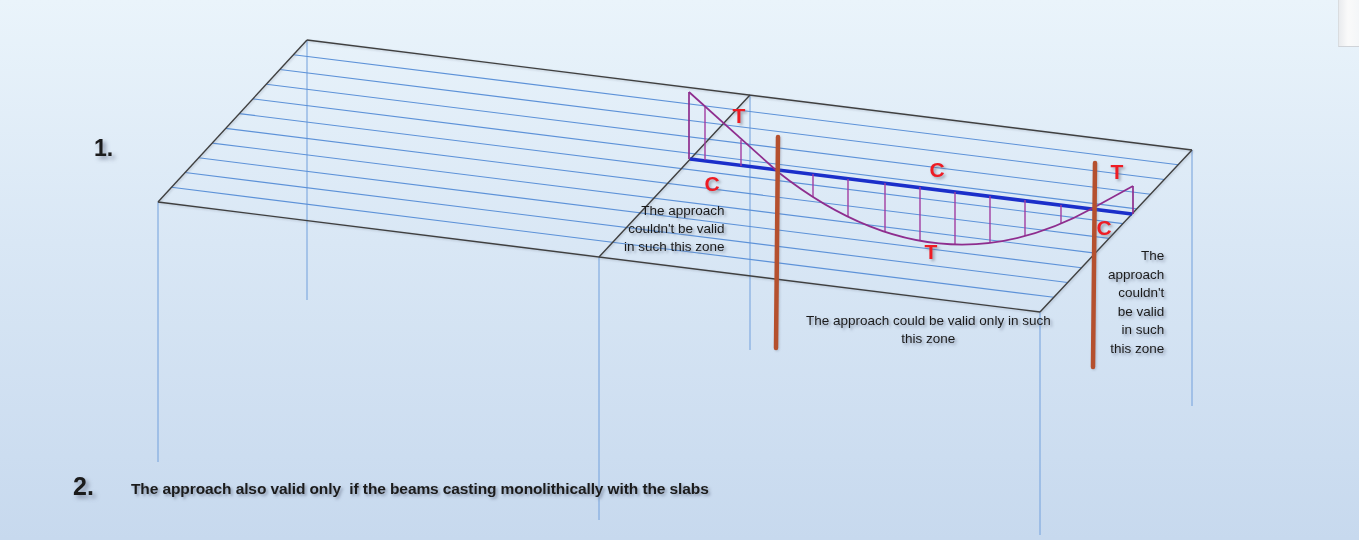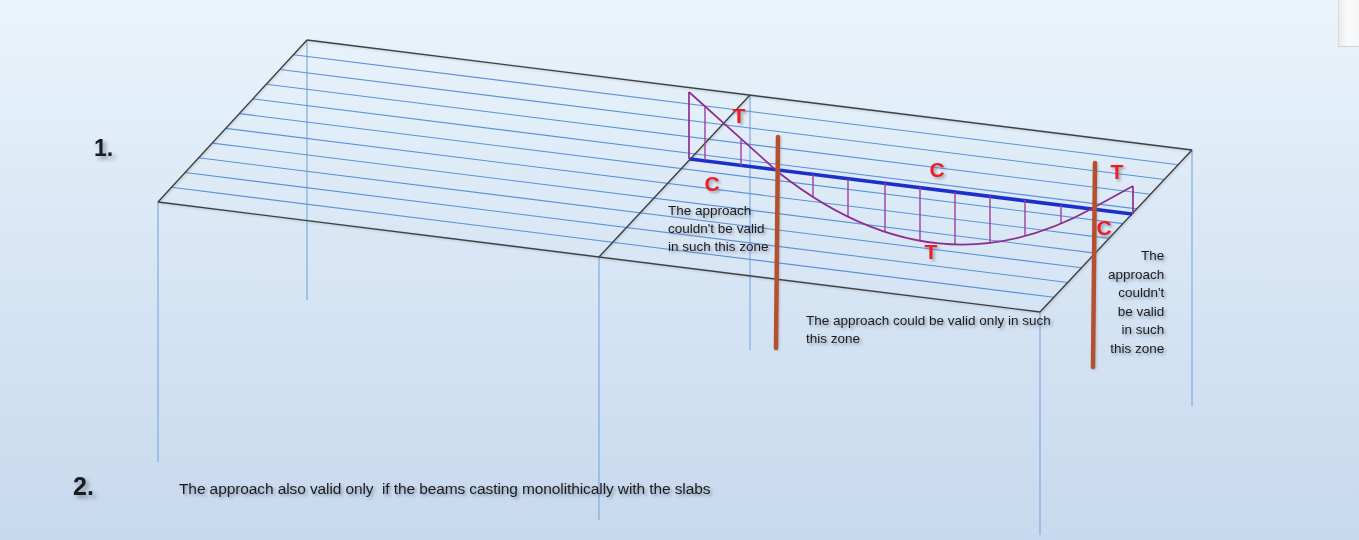--- a/index.html
+++ b/index.html
@@ -134,7 +134,7 @@
   <div class="stress" style="left:1117px;top:172px;">T</div>
   <div class="stress" style="left:1104px;top:228px;">C</div>
 
-  <div class="txt ann" style="left:668px;top:202px;">The approach
+  <div class="txt ann" style="left:624px;top:202px;text-align:right;">The approach
 couldn't be valid
 in such this zone</div>
   <div class="txt ann" style="left:806px;top:312px;">The approach could be valid only in such

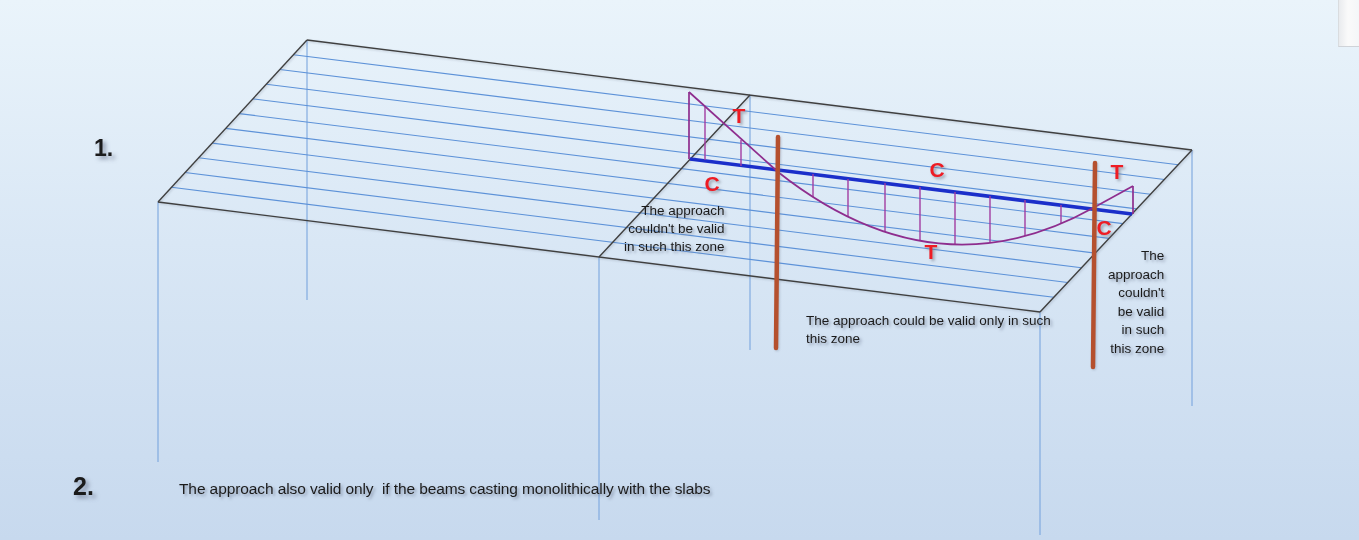--- a/index.html
+++ b/index.html
@@ -137,7 +137,7 @@
   <div class="txt ann" style="left:624px;top:202px;text-align:right;">The approach
 couldn't be valid
 in such this zone</div>
-  <div class="txt ann" style="left:806px;top:312px;">The approach could be valid only in such
+  <div class="txt ann" style="left:806px;top:312px;text-align:center;">The approach could be valid only in such
 this zone</div>
   <div class="txt ann ann-right" style="left:1108px;top:247px;">The
 approach

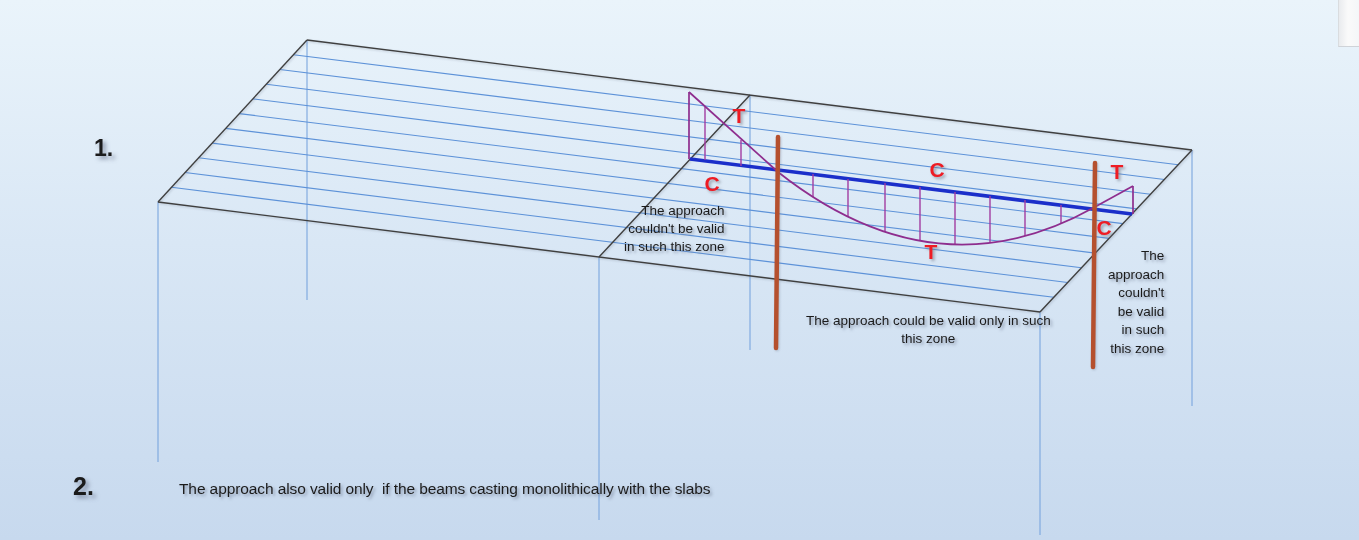--- a/index.html
+++ b/index.html
@@ -35,7 +35,7 @@
   .ann-right{line-height:18.5px;text-align:right;}
   .num{font-weight:bold;font-size:23px;text-shadow:3px 3px 4px rgba(105,115,140,0.7);}
   .num2{font-size:25px;}
-  .statement{font-weight:normal;font-size:15.5px;letter-spacing:-0.1px;margin-left:48px;}
+  .statement{font-weight:bold;font-size:15.5px;letter-spacing:-0.1px;}
   .stress{
     position:absolute;
     transform:translate(-50%,-50%);

